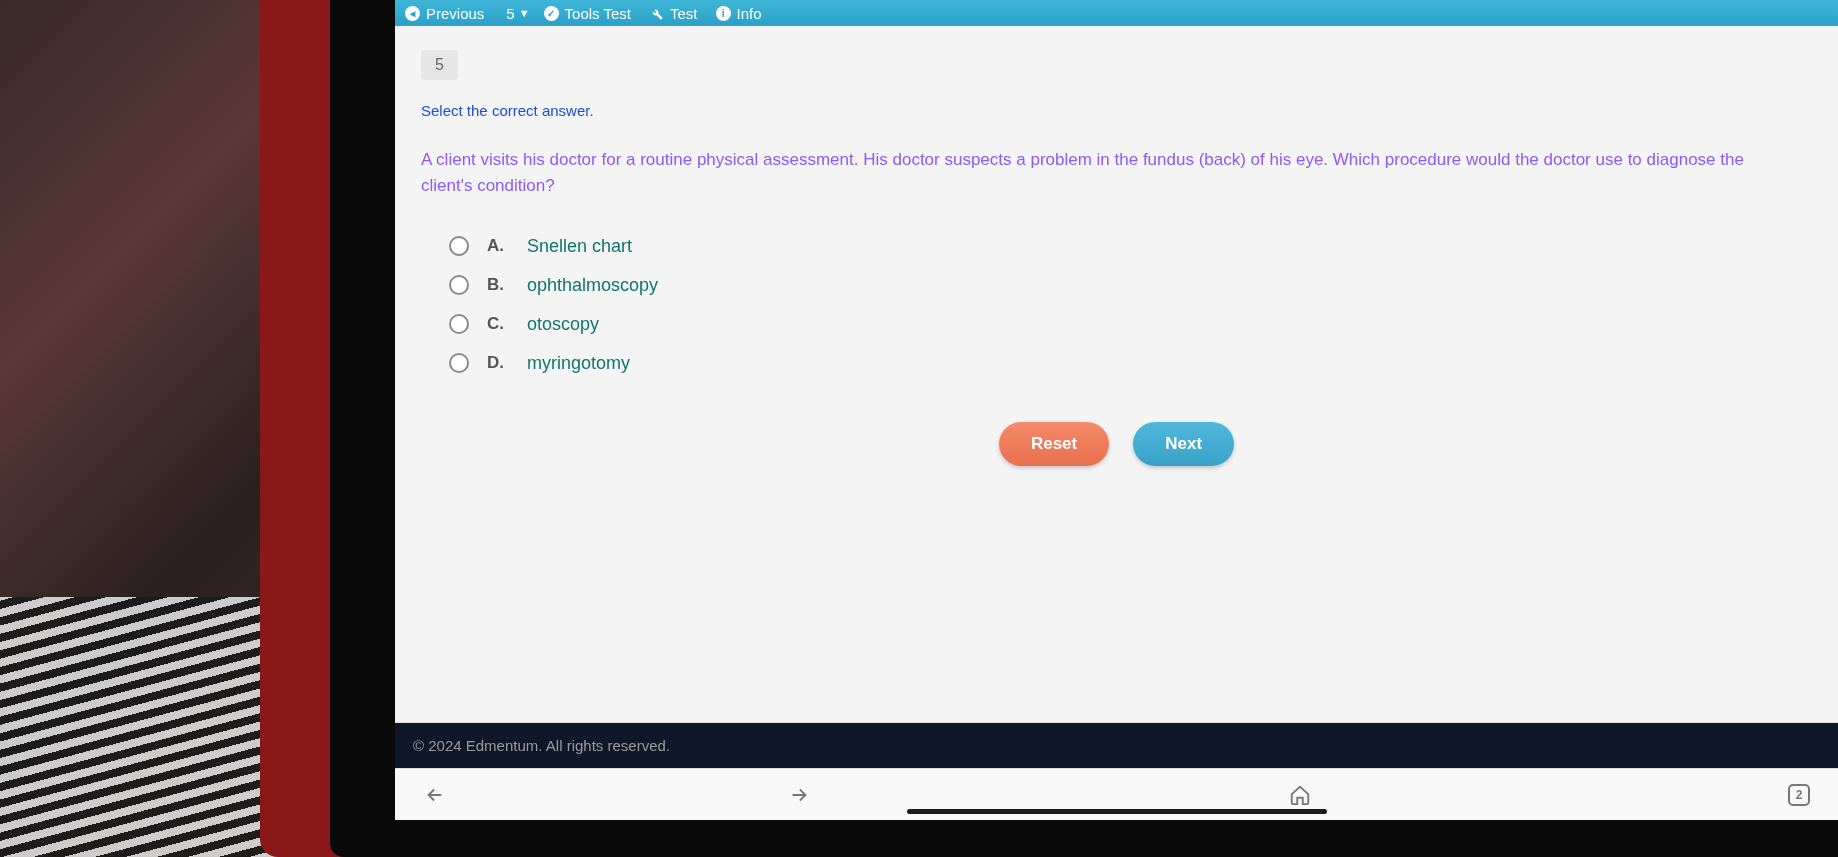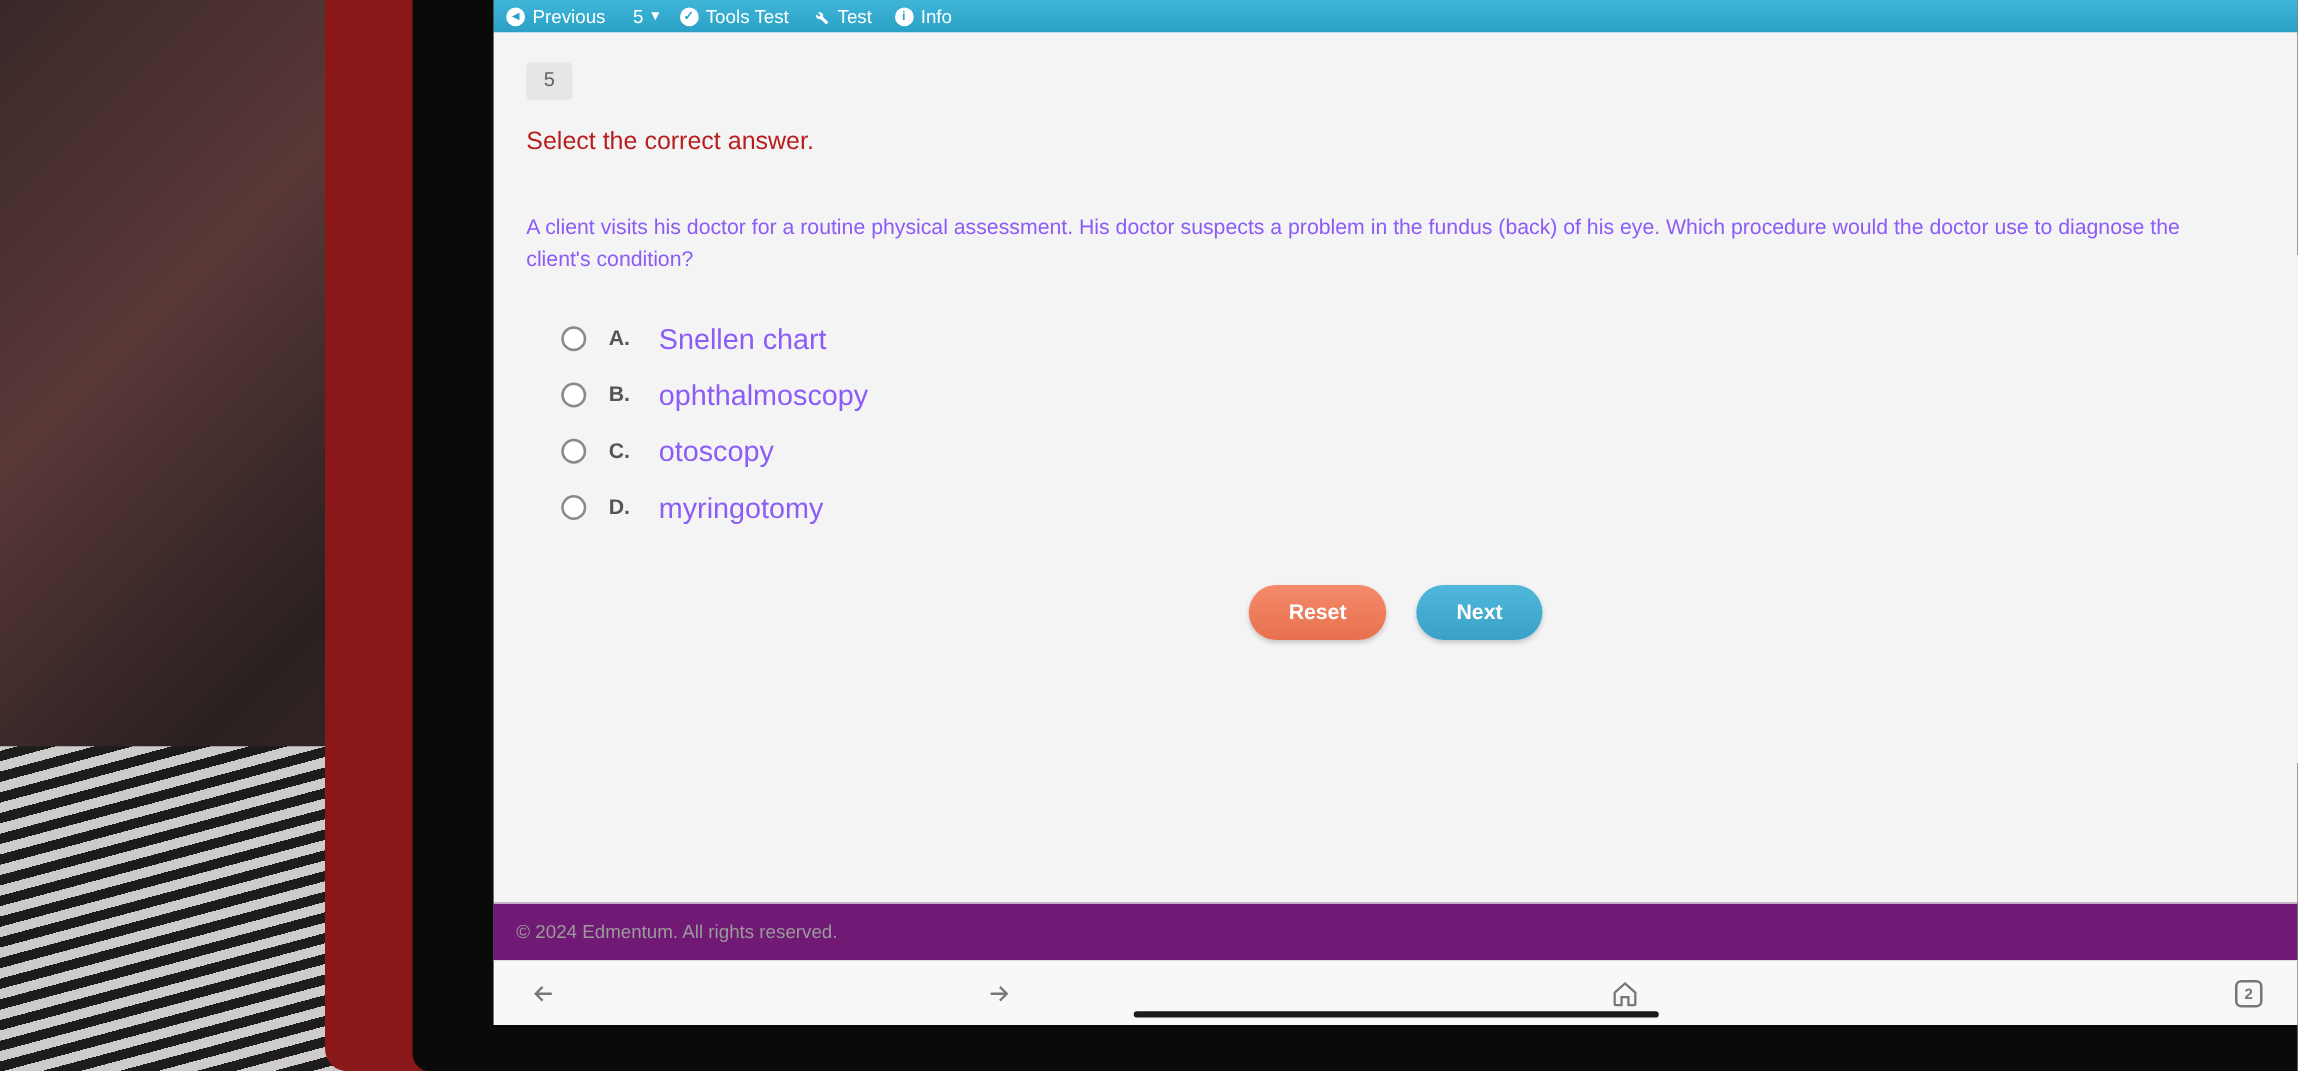--- a/index.html
+++ b/index.html
@@ -19,7 +19,7 @@
 .circle-icon{width:15px;height:15px;border-radius:50%;background:#fff;color:#2aa0c6;font-size:10px;font-weight:700;display:flex;align-items:center;justify-content:center}
 .content-area{flex:1;padding:24px 26px 0 26px;background:#f4f4f4;overflow:hidden}
 .qnum-badge{display:inline-block;background:#e6e6e6;border-radius:4px;padding:6px 14px;font-size:16px;color:#666;margin-bottom:22px}
-.instruction{font-size:20px;color:#b91c1c;margin-bottom:44px}
+.instruction{font-size:15px;color:#1d4ed8;margin-bottom:28px}
 .stem{font-size:17px;color:#8b5cf6;line-height:1.55;margin-bottom:36px;max-width:1360px}
 .options{margin-left:28px}
 .option-row{display:flex;align-items:center;gap:18px;margin-bottom:18px;cursor:pointer}

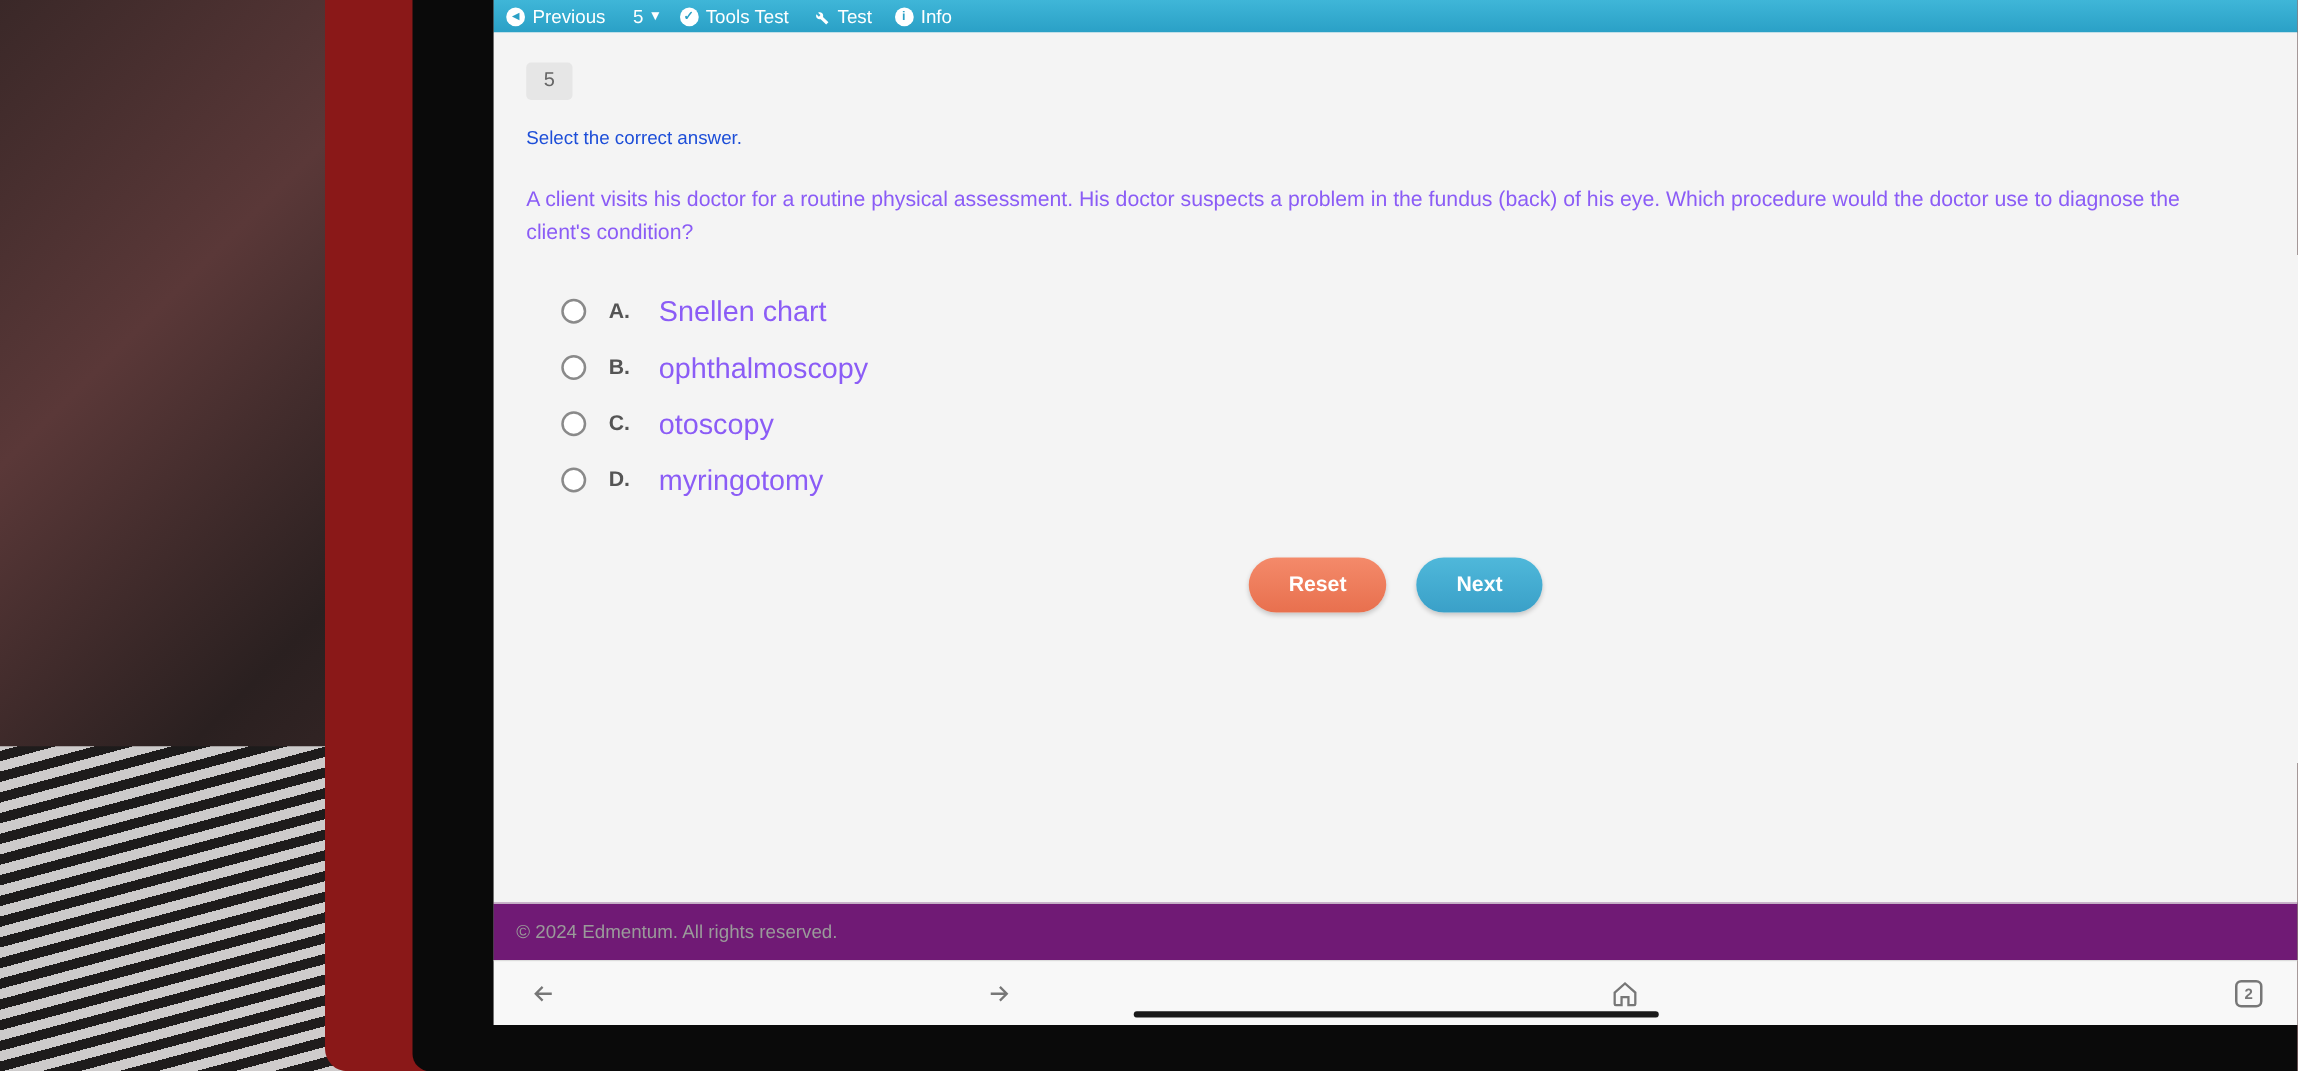--- a/index.html
+++ b/index.html
@@ -25,7 +25,7 @@
 .option-row{display:flex;align-items:center;gap:18px;margin-bottom:18px;cursor:pointer}
 .radio{width:20px;height:20px;border:2px solid #8a8a8a;border-radius:50%;background:#fff;flex:0 0 20px}
 .opt-letter{font-size:17px;font-weight:700;color:#555;width:22px}
-.opt-text{font-size:23px;color:#8b5cf6}
+.opt-text{font-size:18px;color:#0f766e}
 .buttons{display:flex;justify-content:center;gap:24px;margin-top:48px}
 .btn{border:none;border-radius:22px;padding:12px 32px;font-size:17px;font-weight:700;color:#fff;cursor:pointer;box-shadow:0 2px 4px rgba(0,0,0,.2)}
 .btn-reset{background:linear-gradient(#f48a6a,#e8704e)}

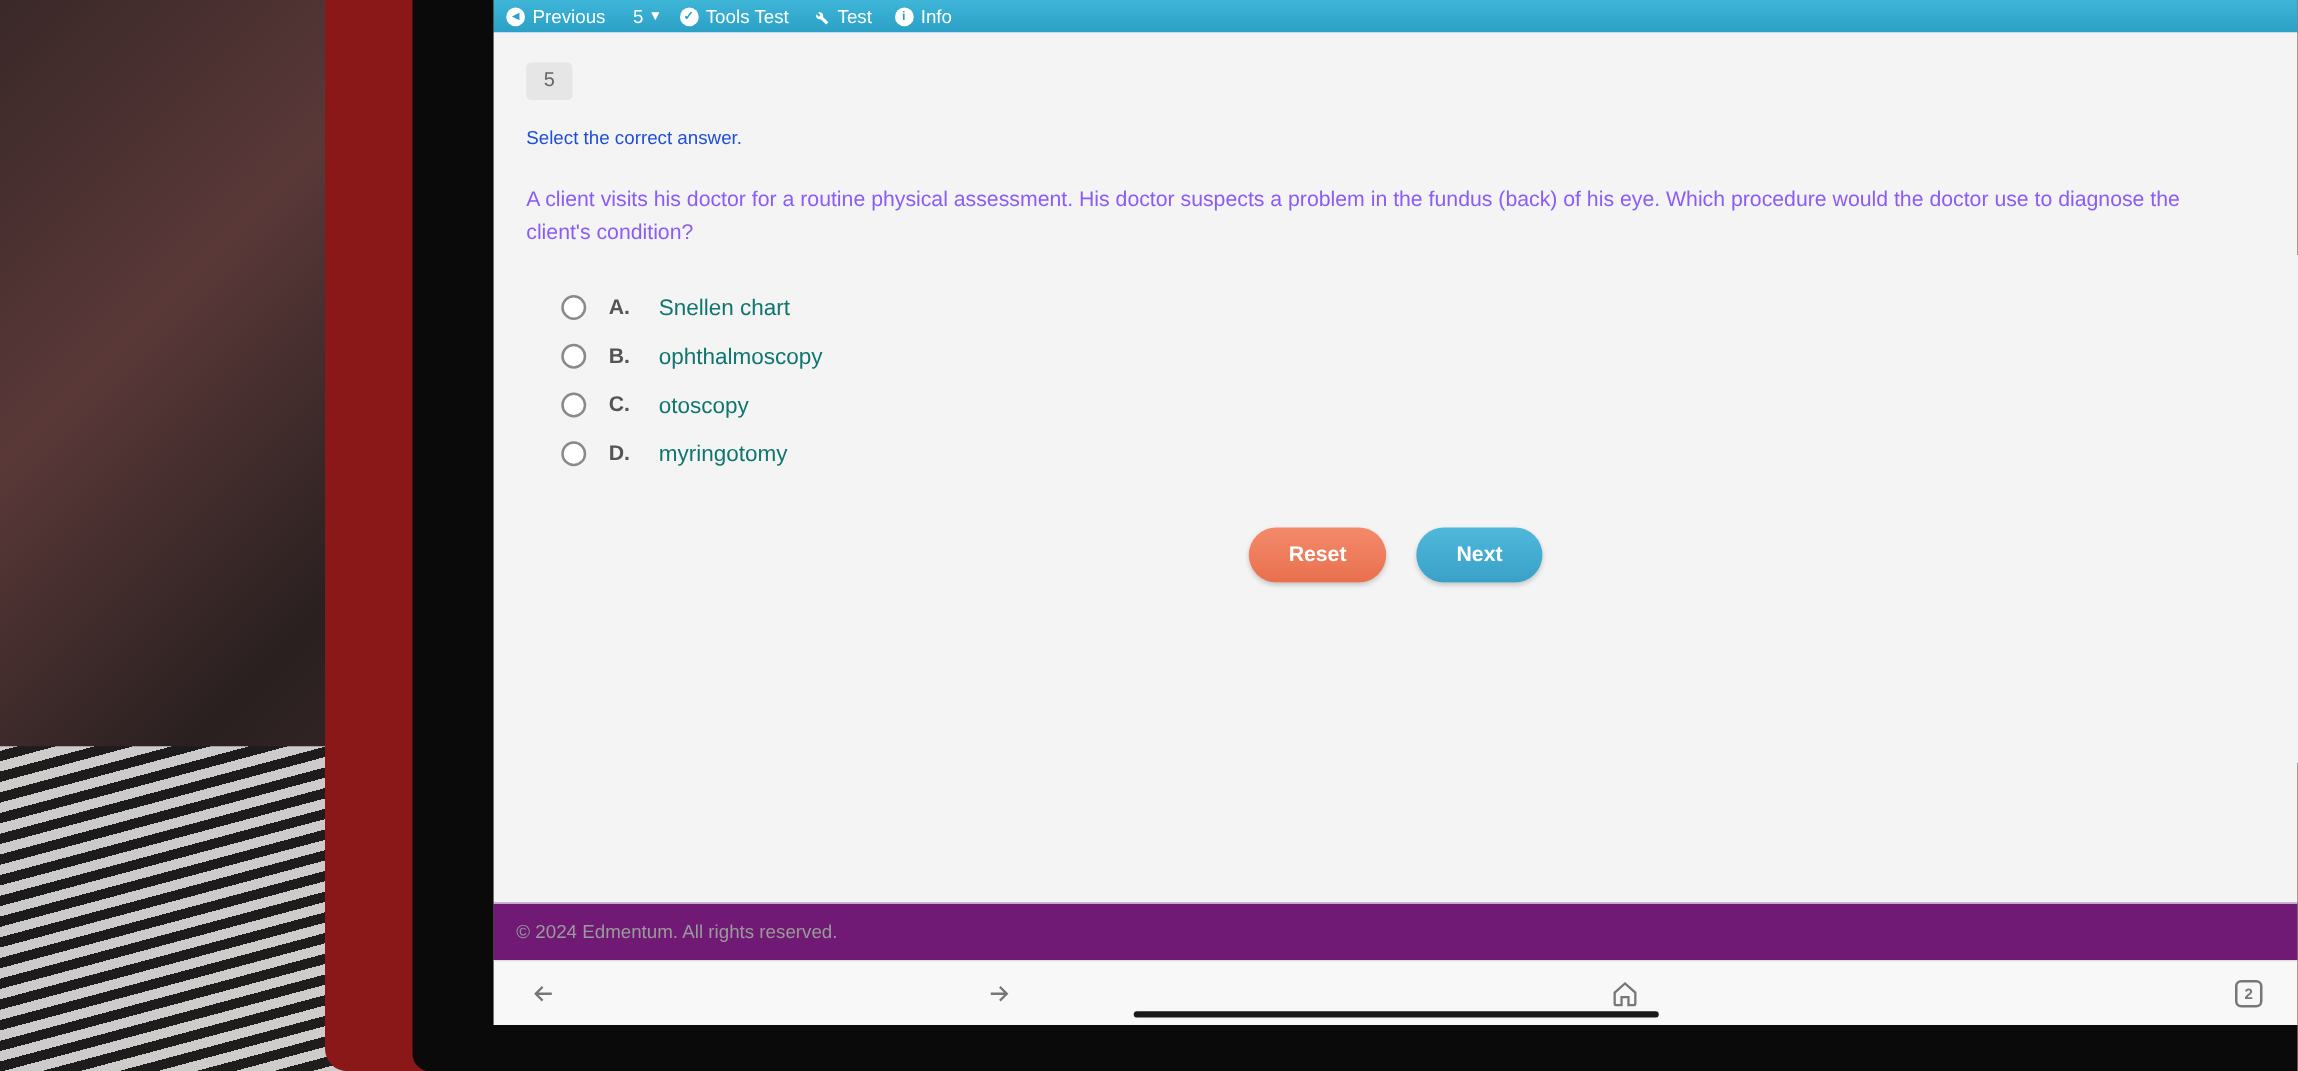--- a/index.html
+++ b/index.html
@@ -30,7 +30,7 @@
 .btn{border:none;border-radius:22px;padding:12px 32px;font-size:17px;font-weight:700;color:#fff;cursor:pointer;box-shadow:0 2px 4px rgba(0,0,0,.2)}
 .btn-reset{background:linear-gradient(#f48a6a,#e8704e)}
 .btn-next{background:linear-gradient(#4fb8da,#3aa0c8)}
-.footer{padding:14px 18px;font-size:15px;color:#9a9a9a;border-top:1px solid #e0e0e0;background:#701a75}
+.footer{padding:14px 18px;font-size:15px;color:#9a9a9a;border-top:1px solid #e0e0e0;background:#0f172a}
 .nav-bar{height:52px;background:#f8f8f8;border-top:1px solid #ddd;display:flex;align-items:center;justify-content:space-between;padding:0 28px}
 .nav-left{display:flex;gap:340px}
 .nav-icon{width:24px;height:24px;color:#666;display:flex;align-items:center;justify-content:center}

